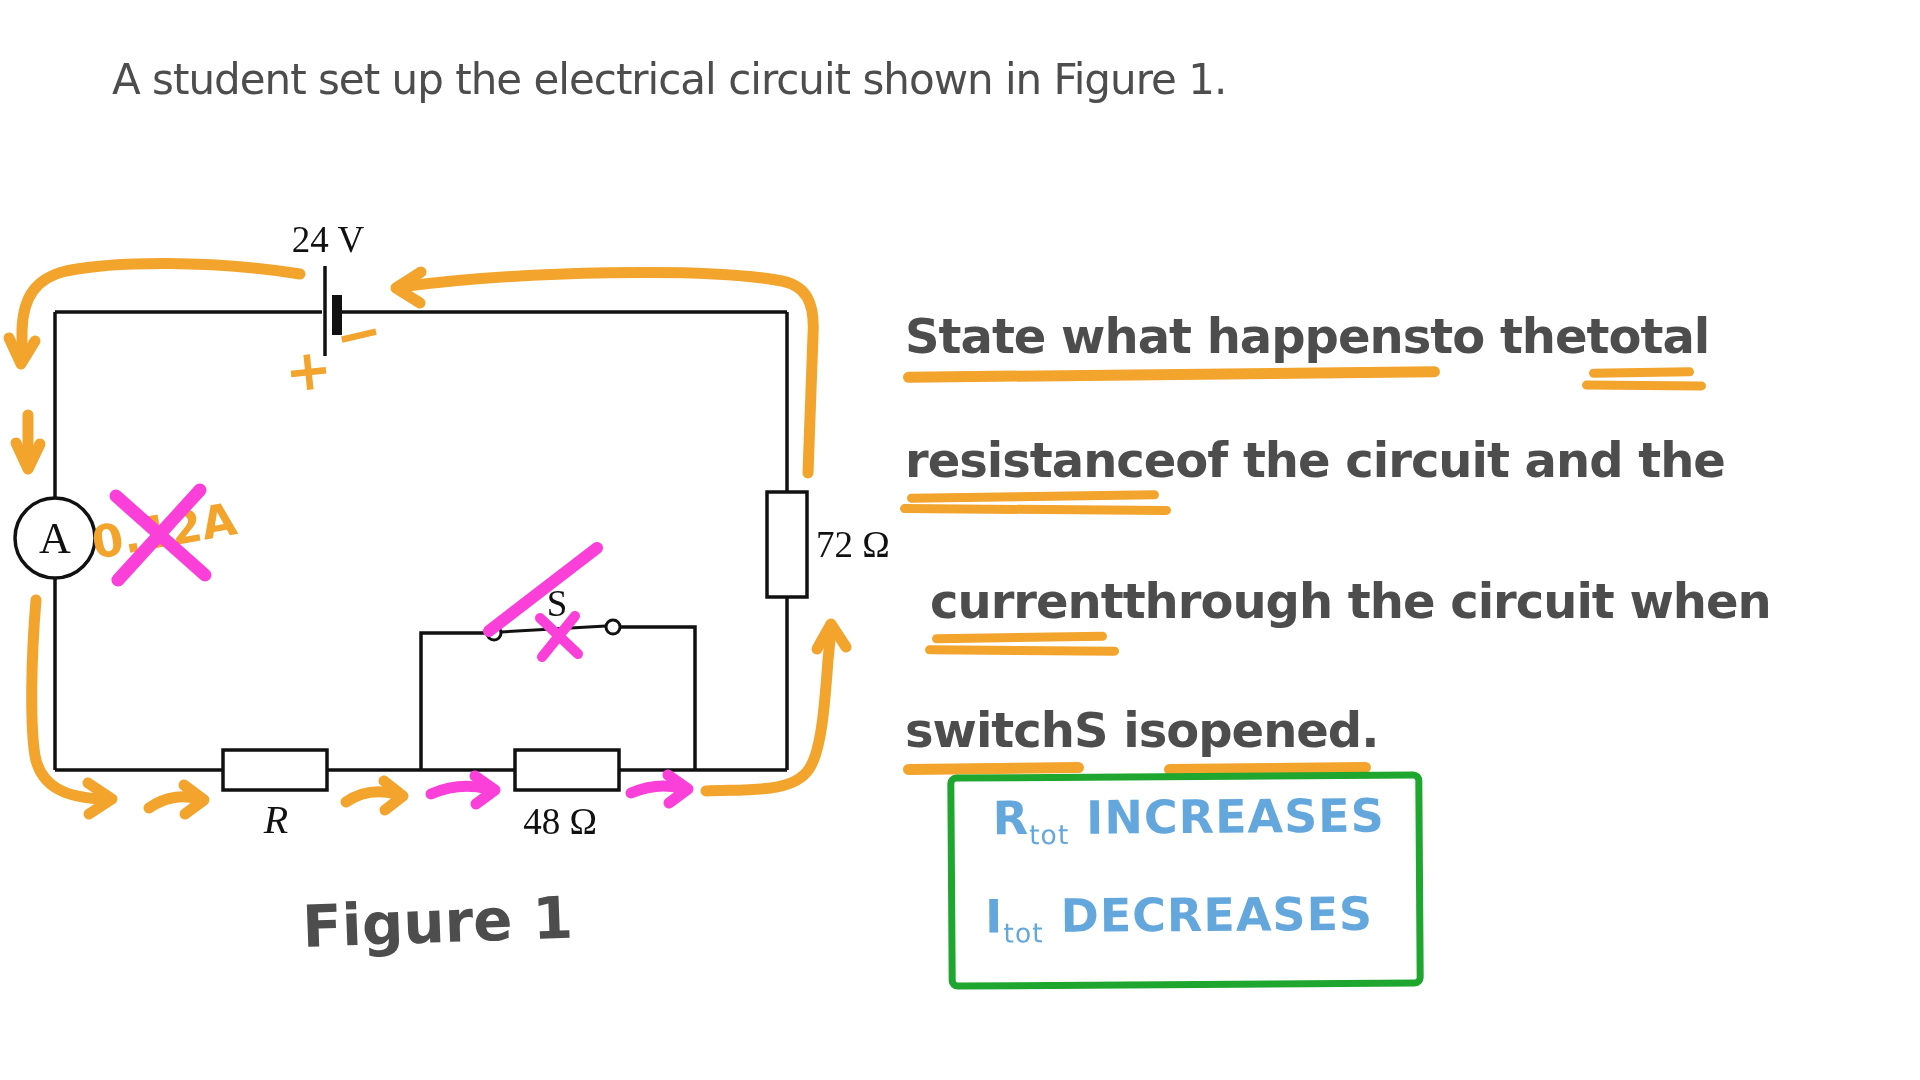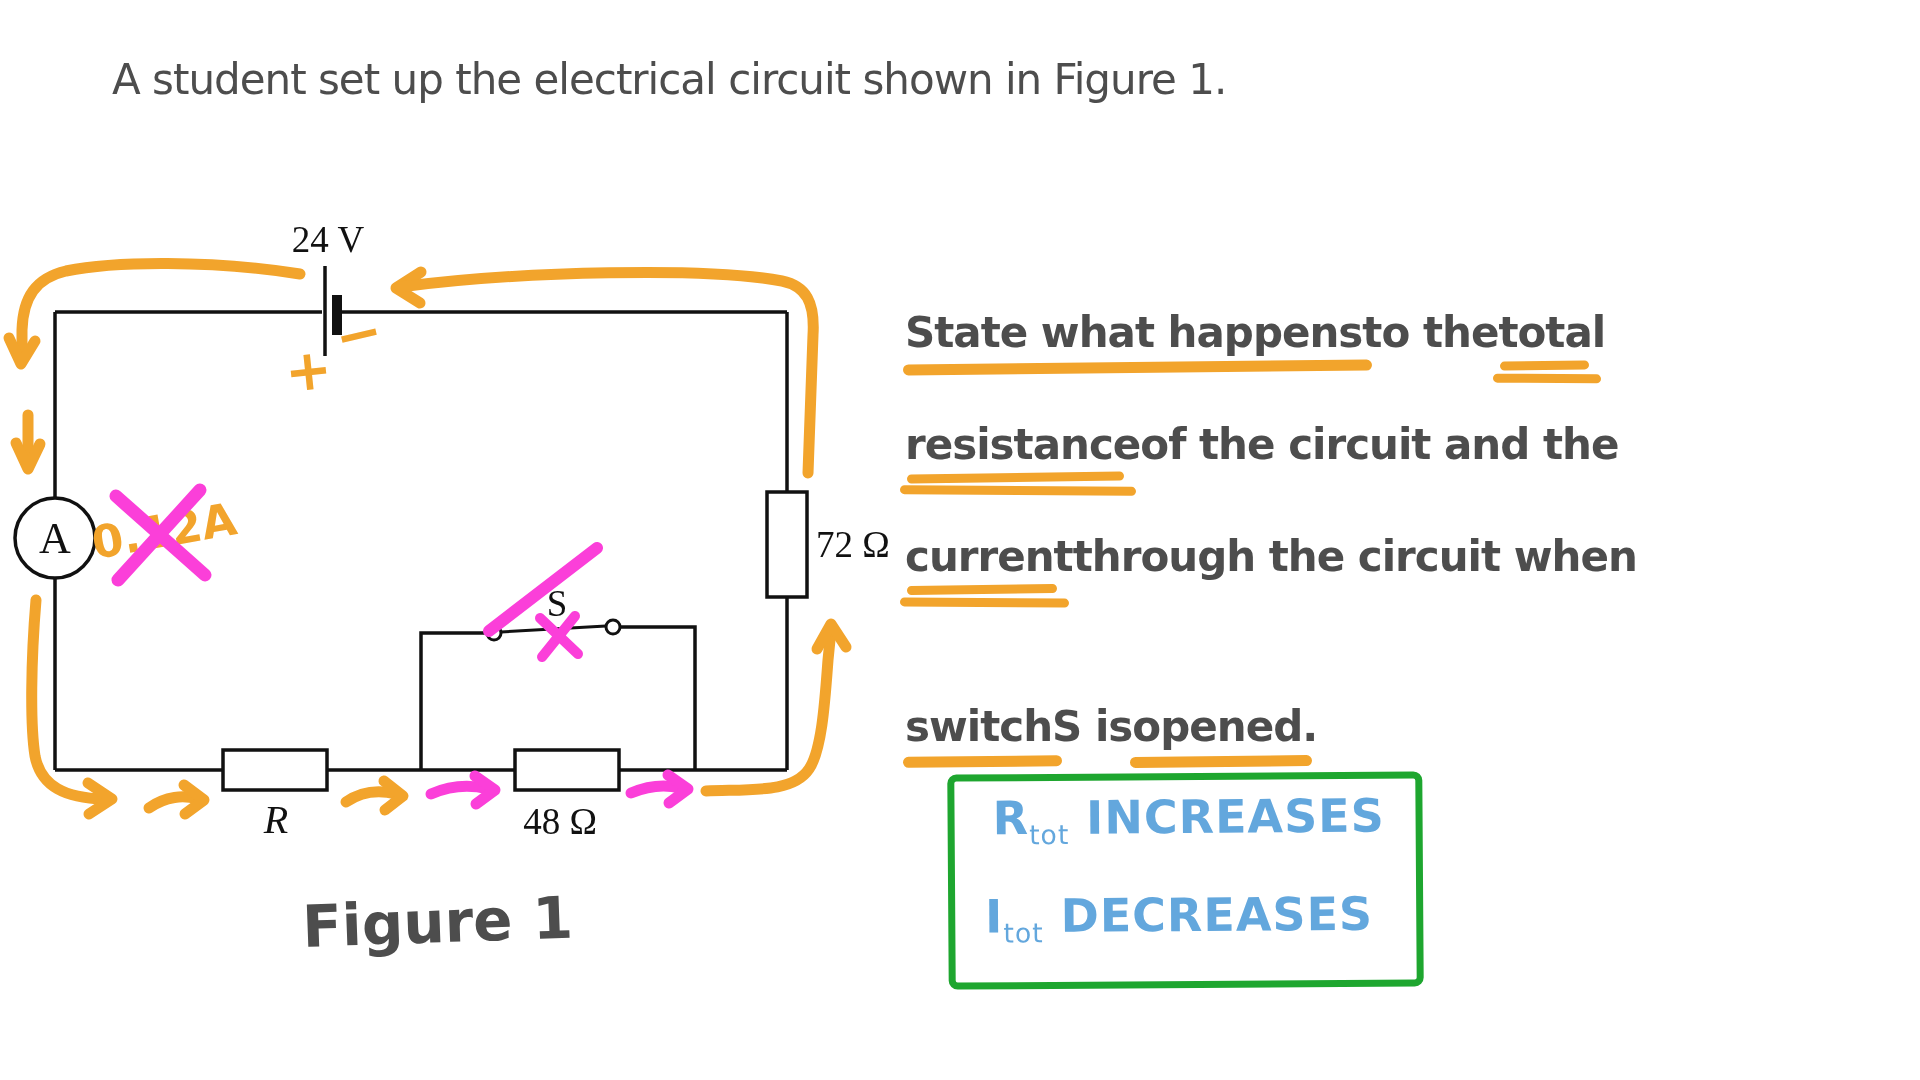--- a/index.html
+++ b/index.html
@@ -18,7 +18,7 @@
   #circuit-svg{position:absolute;left:0;top:150px;width:900px;height:870px;}
 
   
-  .qline{position:absolute;left:905px;font-size:42px;font-weight:bold;
+  .qline{position:absolute;left:905px;font-size:48px;font-weight:bold;
          white-space:nowrap;letter-spacing:-1px;}
   #q-line1{top:308px;}
   #q-line2{top:420px;}

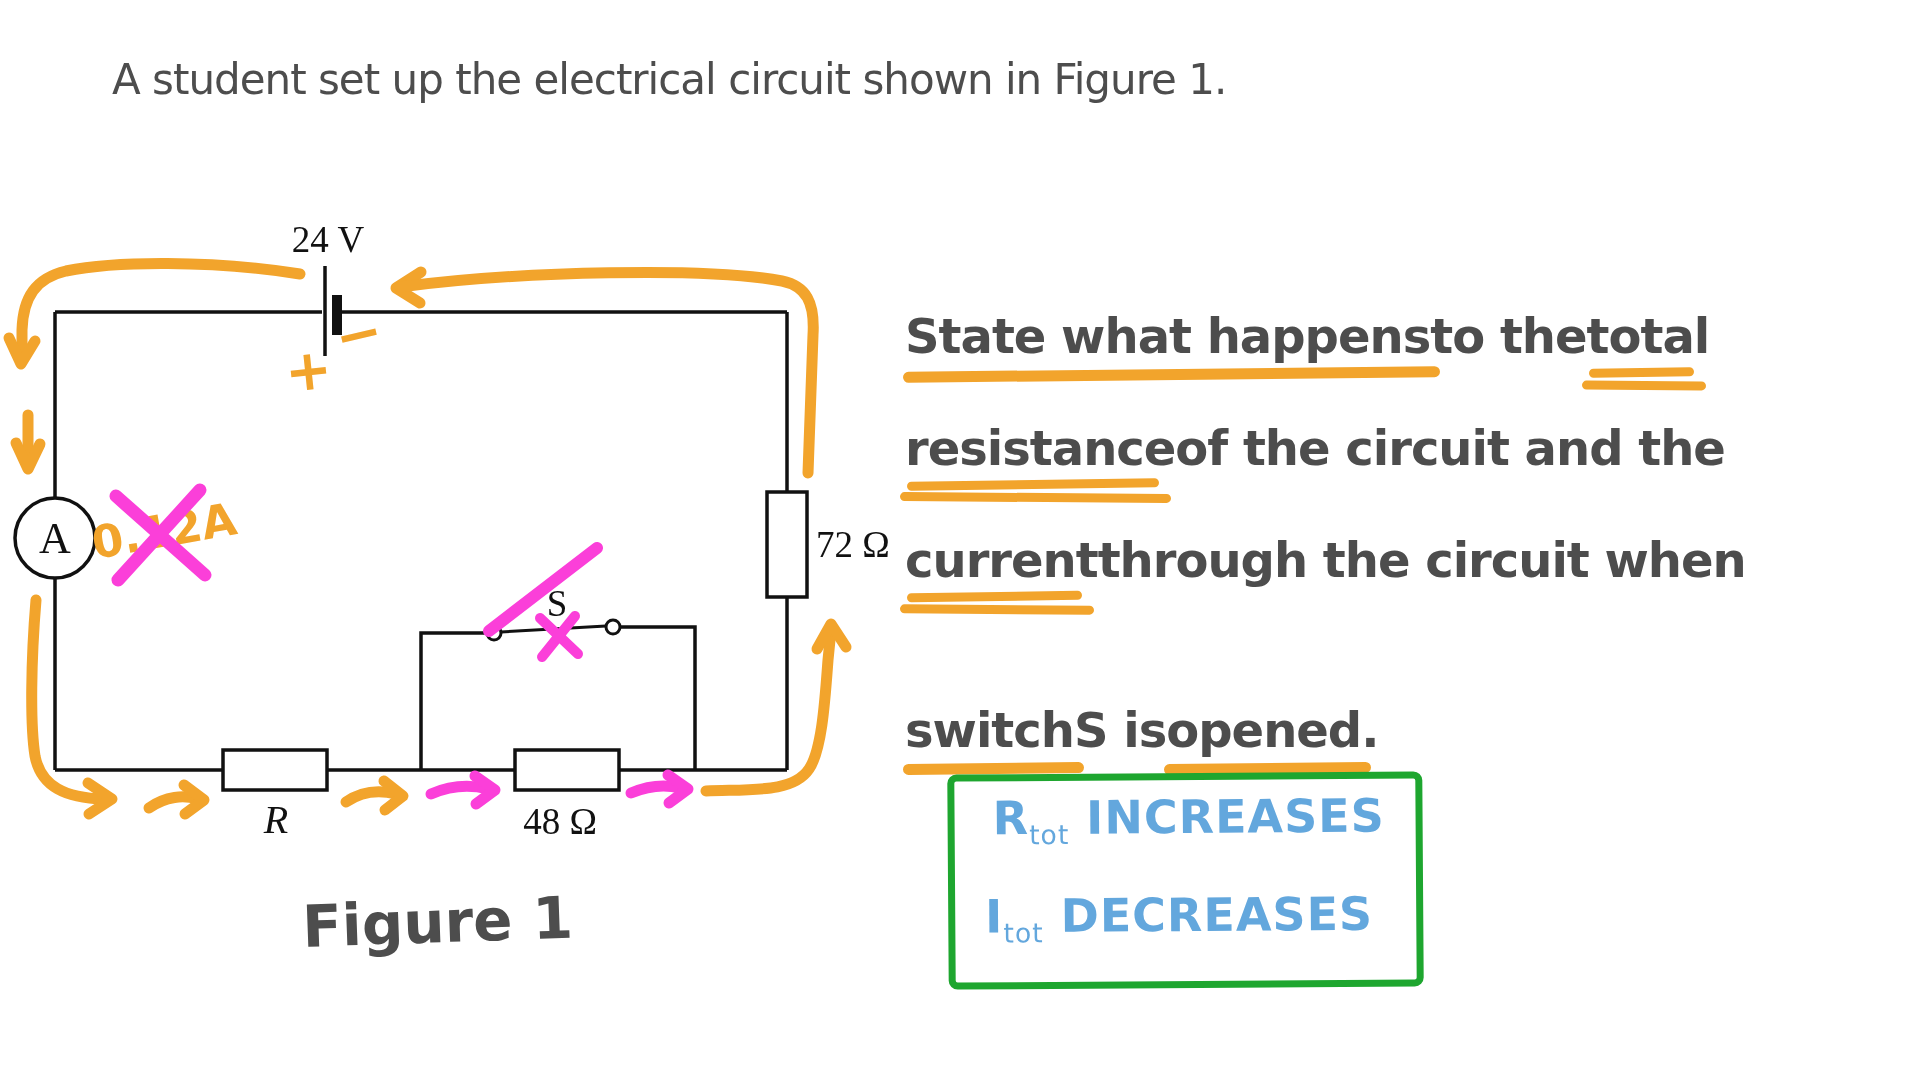--- a/index.html
+++ b/index.html
@@ -21,7 +21,7 @@
   .qline{position:absolute;left:905px;font-size:48px;font-weight:bold;
          white-space:nowrap;letter-spacing:-1px;}
   #q-line1{top:308px;}
-  #q-line2{top:420px;}
+  #q-line2{top:432px;}
   #q-line3{top:532px;}
   #q-line4{top:702px;}
   .seg{position:relative;display:inline-block;}

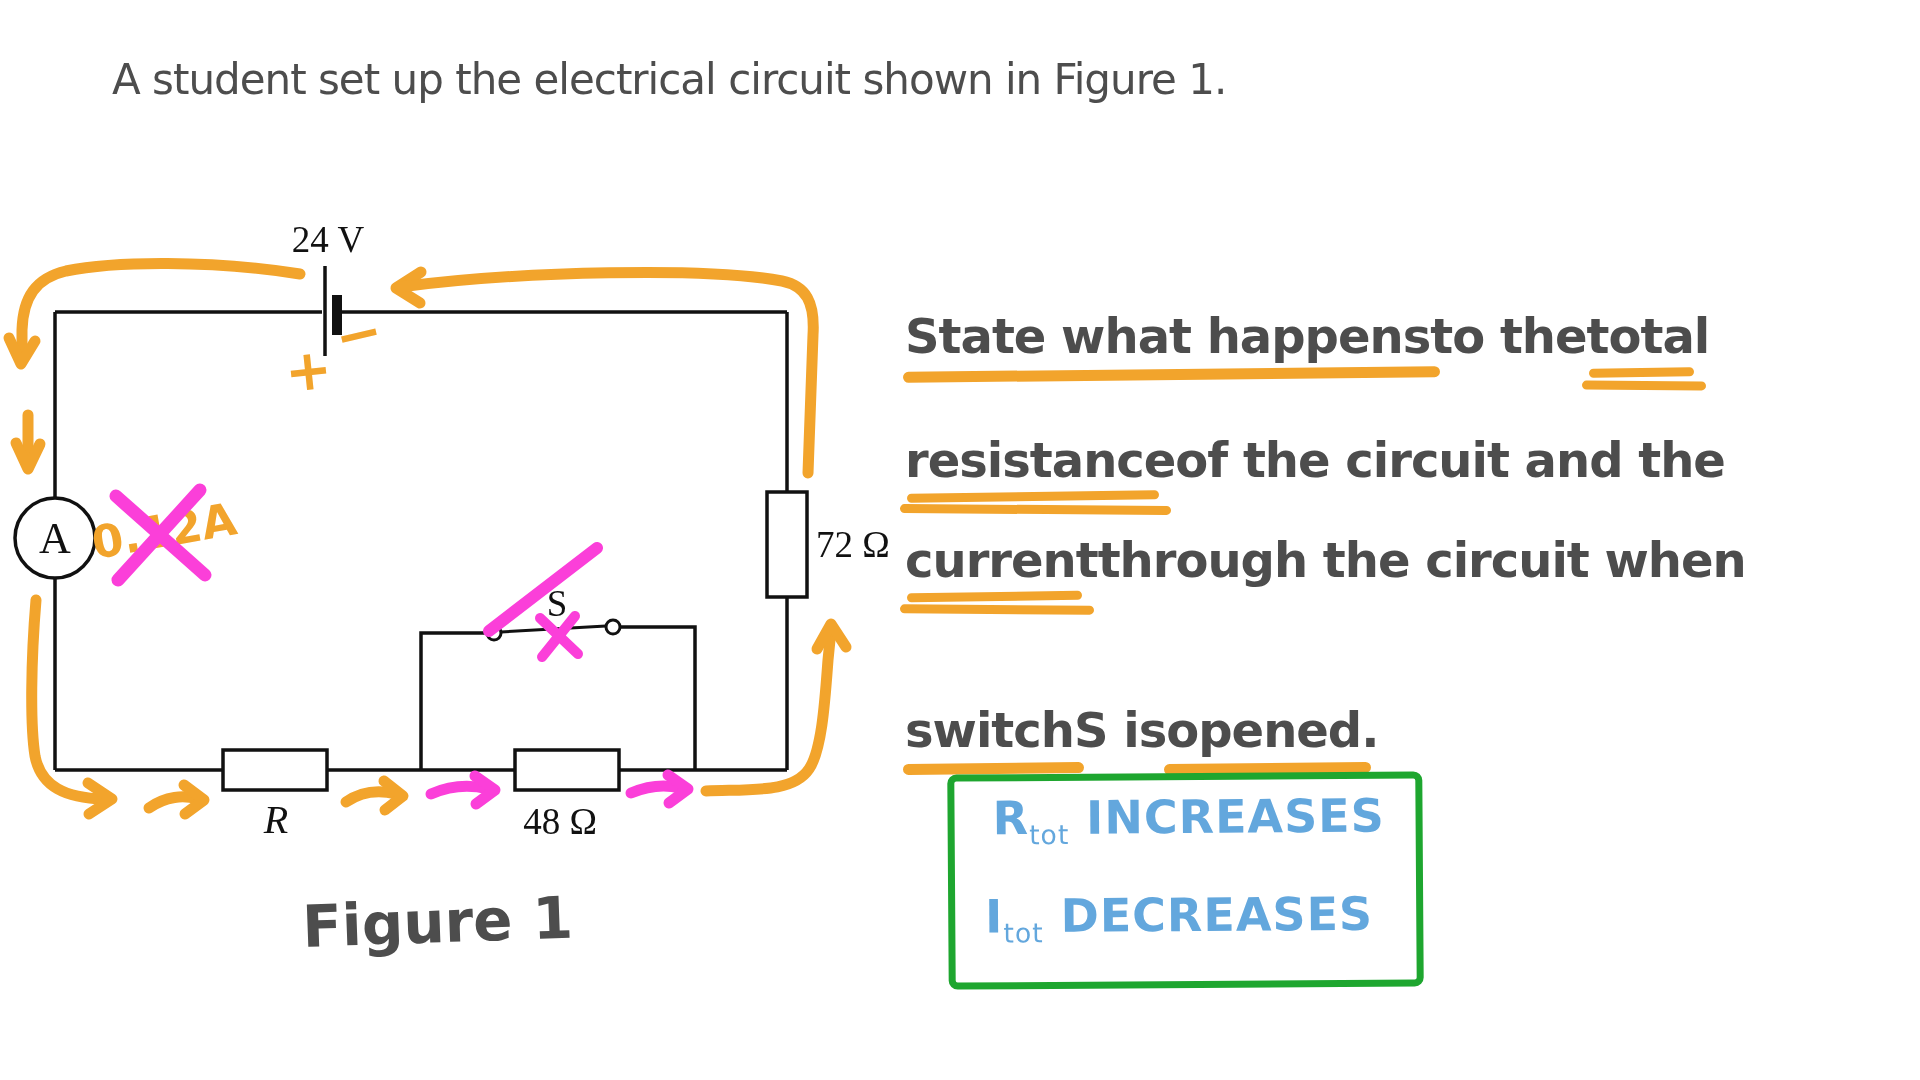--- a/index.html
+++ b/index.html
@@ -22,7 +22,7 @@
          white-space:nowrap;letter-spacing:-1px;}
   #q-line1{top:308px;}
   #q-line2{top:432px;}
-  #q-line3{top:532px;}
+  #q-line3{top:573px;margin-left:25px;}
   #q-line4{top:702px;}
   .seg{position:relative;display:inline-block;}
   .seg.u1::after{content:"";position:absolute;left:-2px;right:-10px;bottom:-16px;

